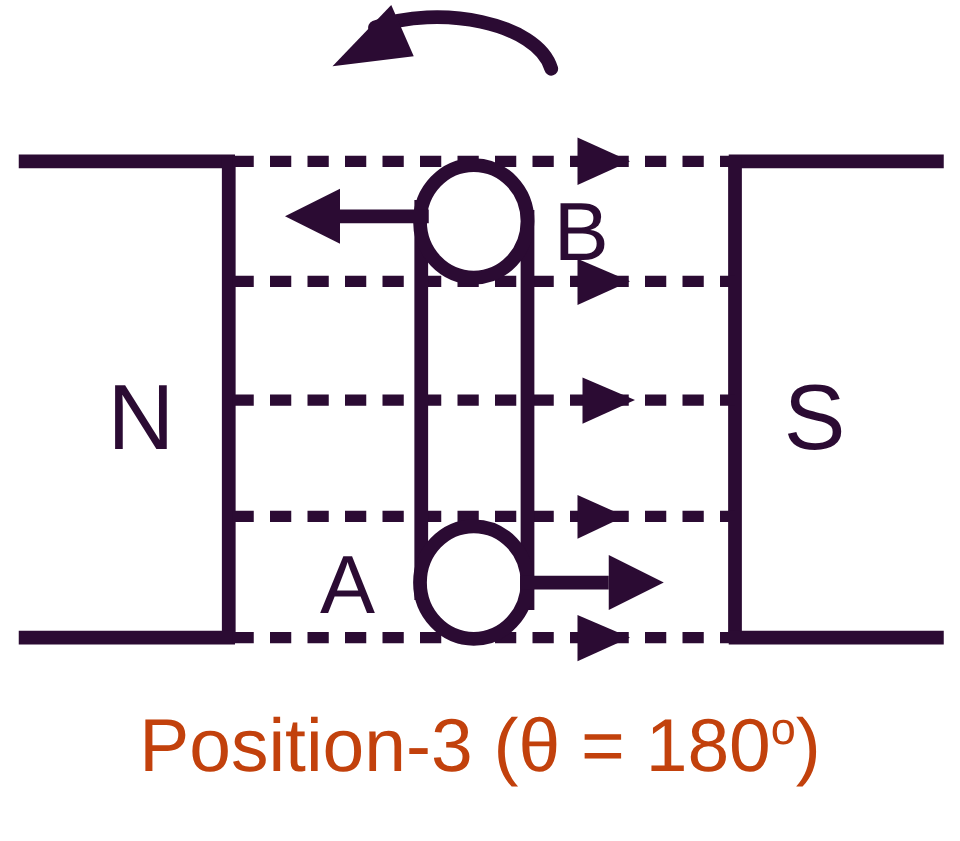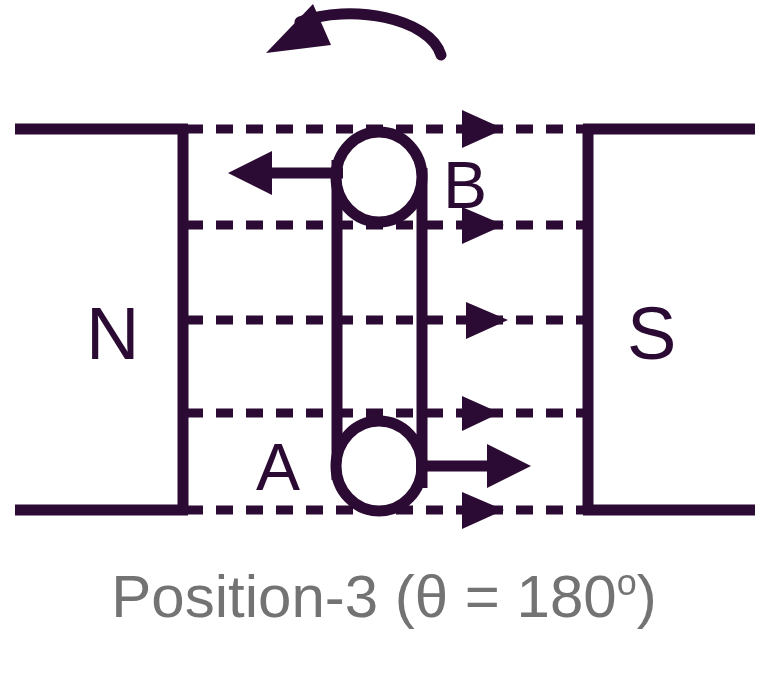--- a/index.html
+++ b/index.html
@@ -49,7 +49,7 @@
     top: 565px;
     width: 768px;
     text-align: center;
-    color: #737373;
+    color: #c2410c;
     font-family: "Liberation Sans", sans-serif;
     font-size: 60px;
     line-height: 1;

